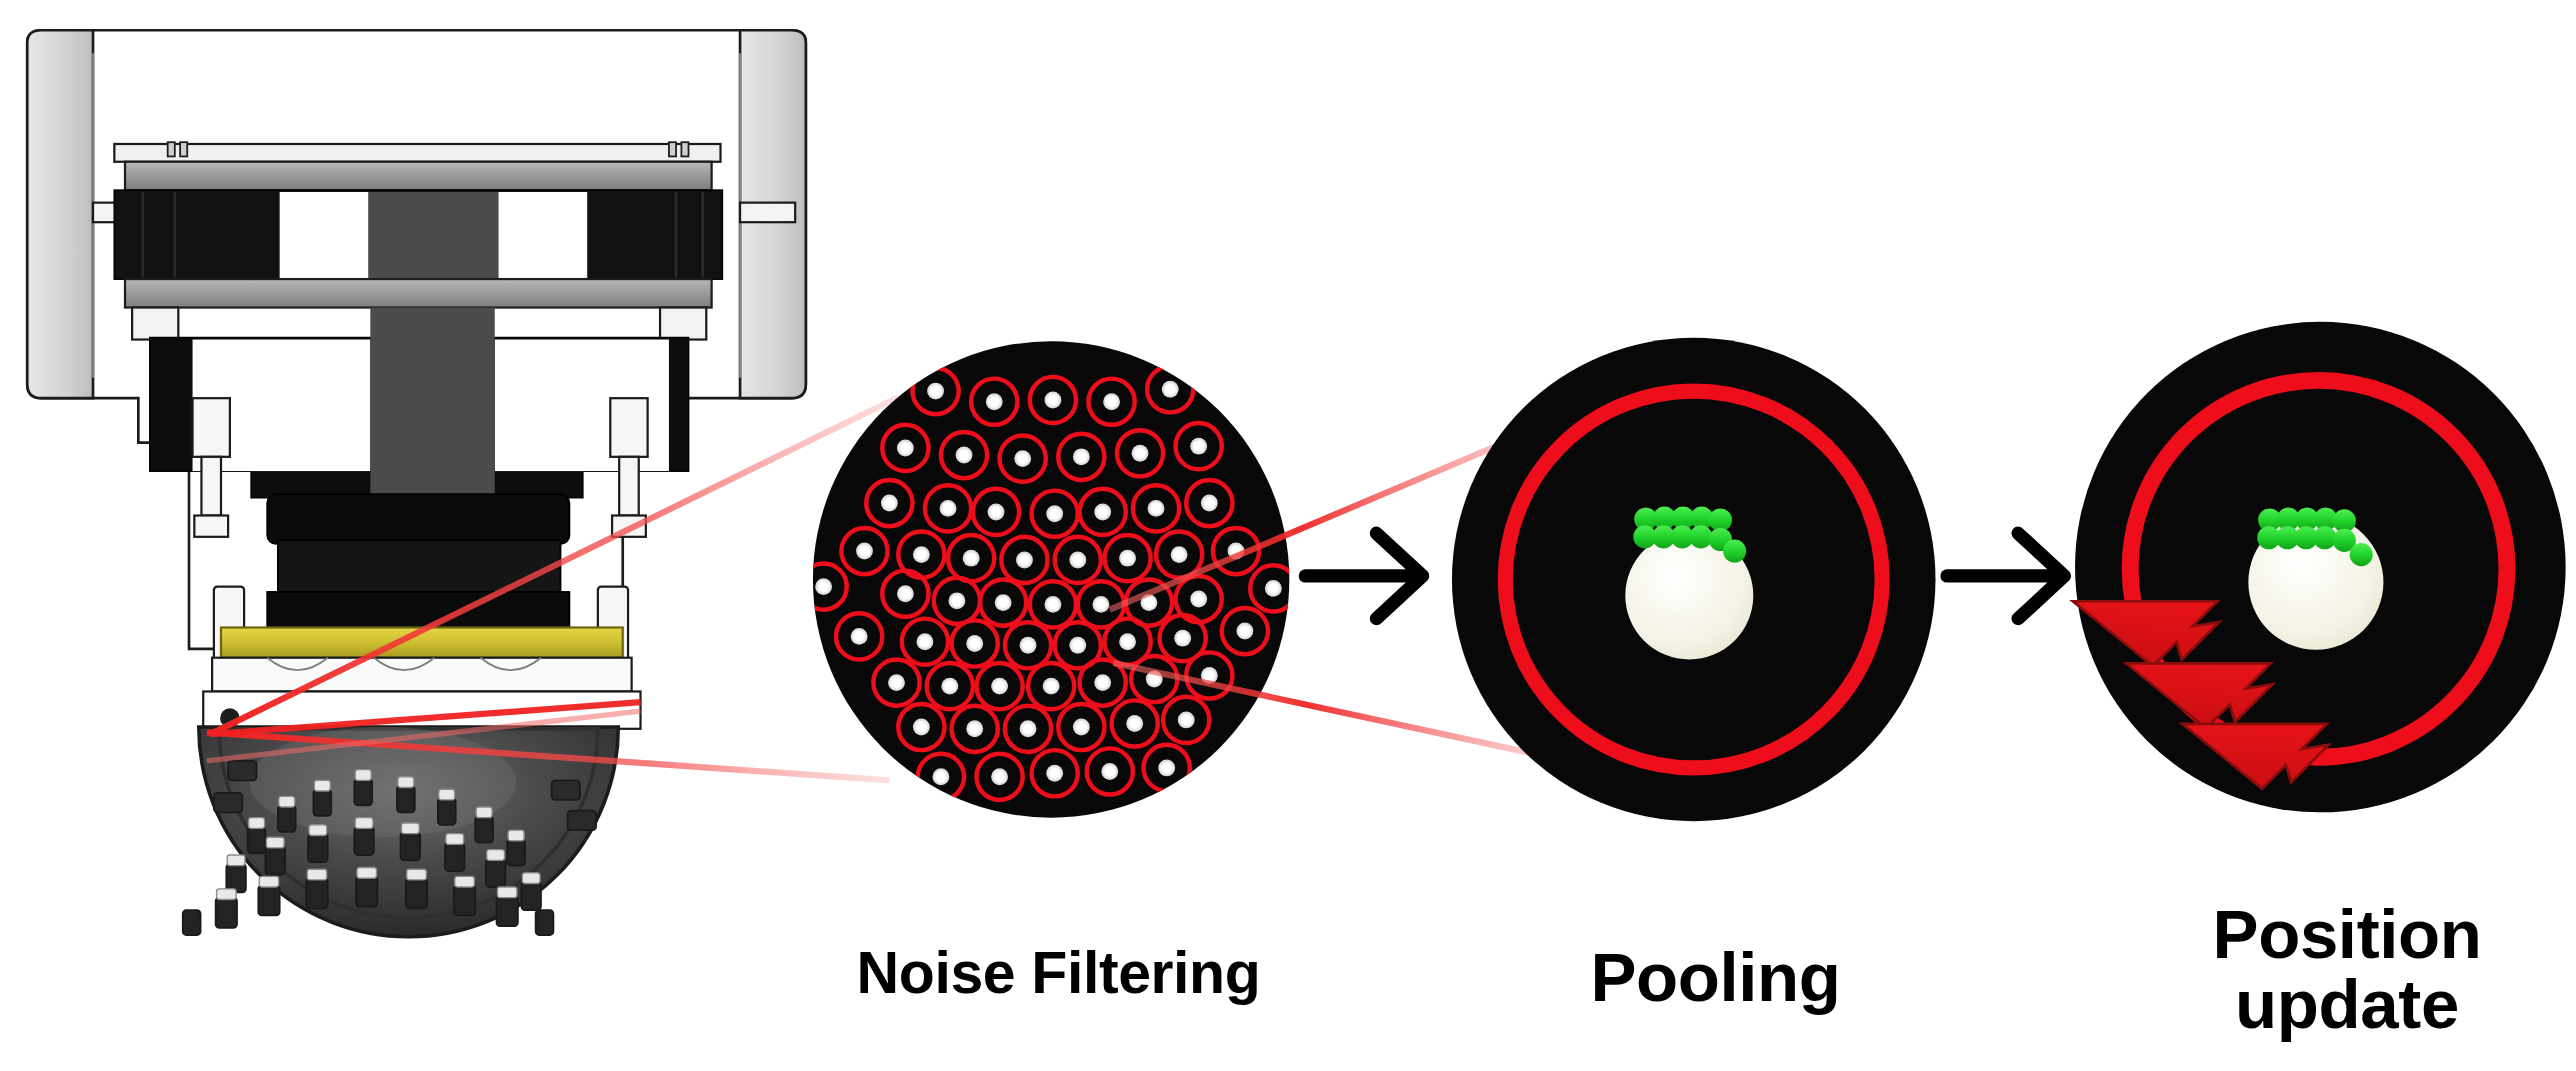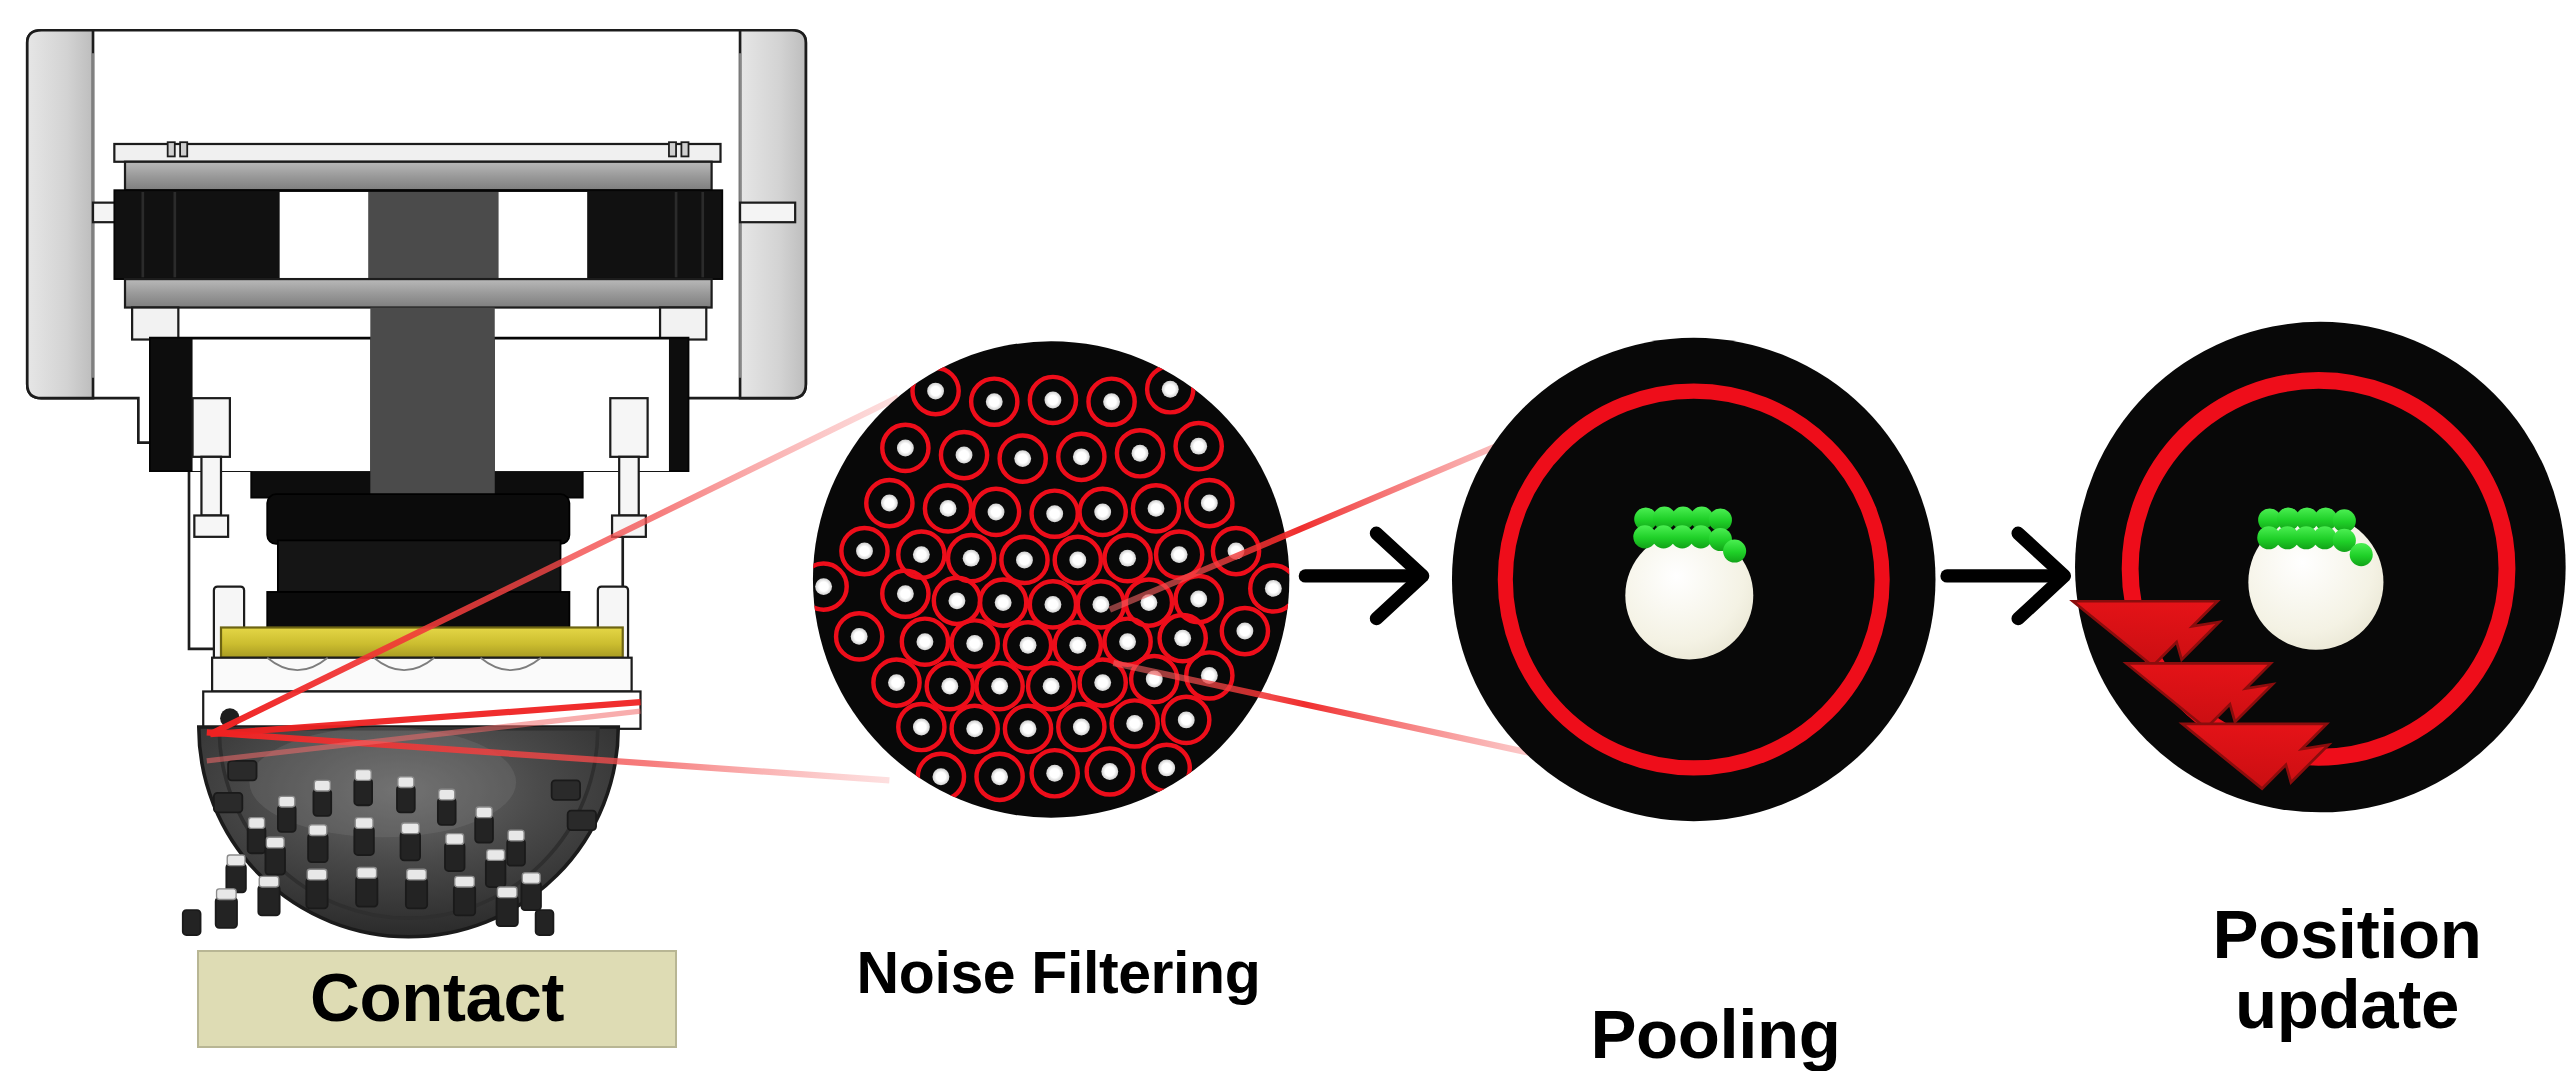--- a/index.html
+++ b/index.html
@@ -519,7 +519,6 @@
 
   </svg>
 
-  <div class="stage-label" id="label-contact">Contact</div>
 
   <div class="stage-label" id="label-noise">Noise Filtering</div>
 

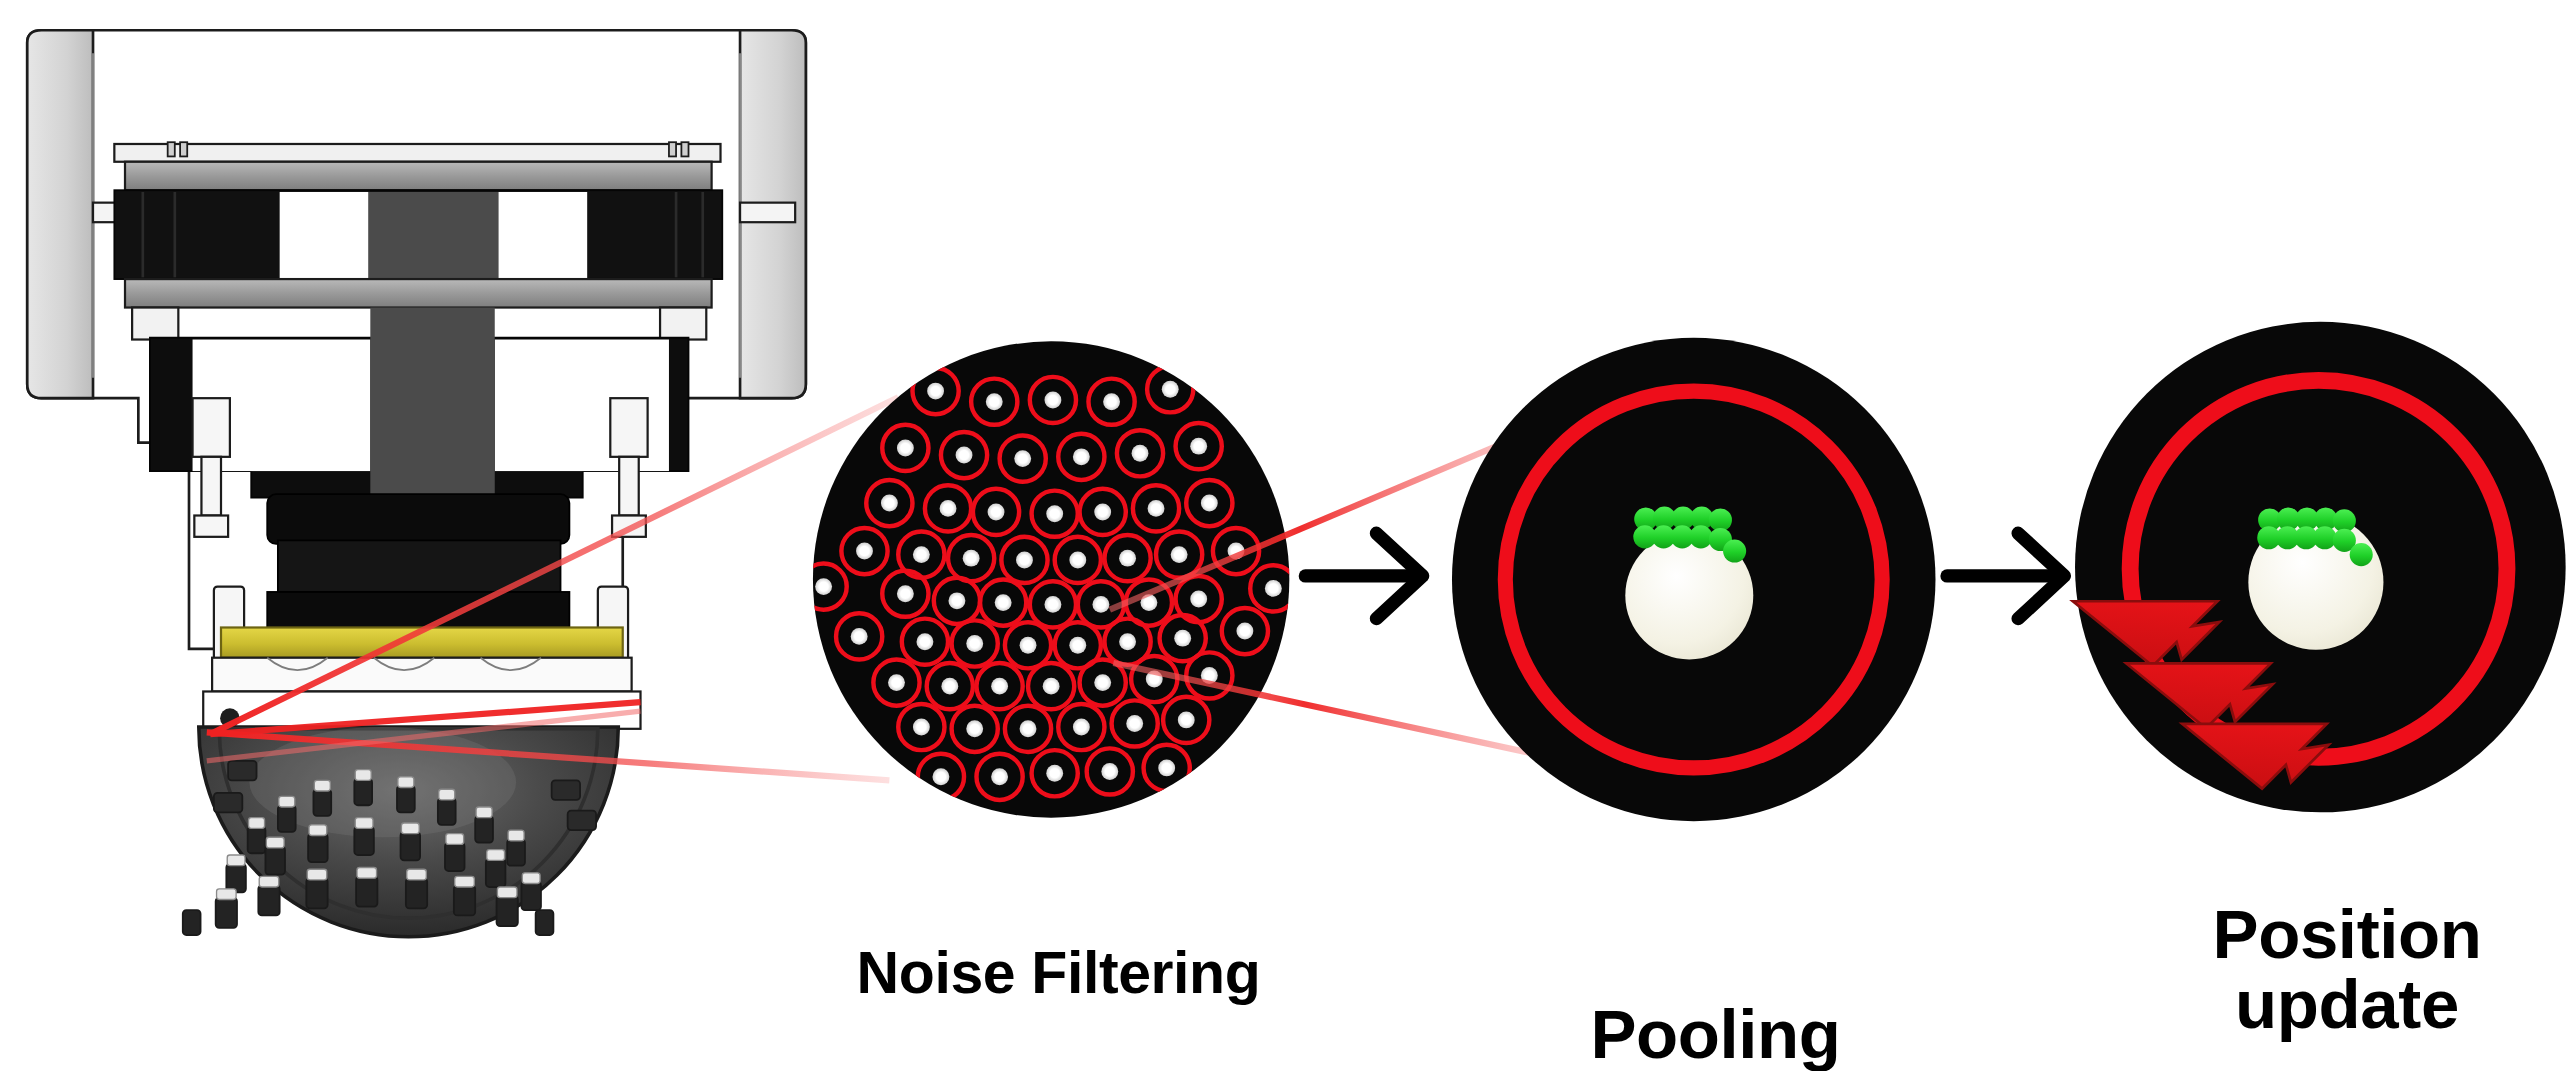--- a/index.html
+++ b/index.html
@@ -50,7 +50,7 @@
   }
   #label-pooling {
     left: 1529px;
-    top: 1000px;
+    top: 943px;
     width: 373px;
     font-size: 69px;
   }

